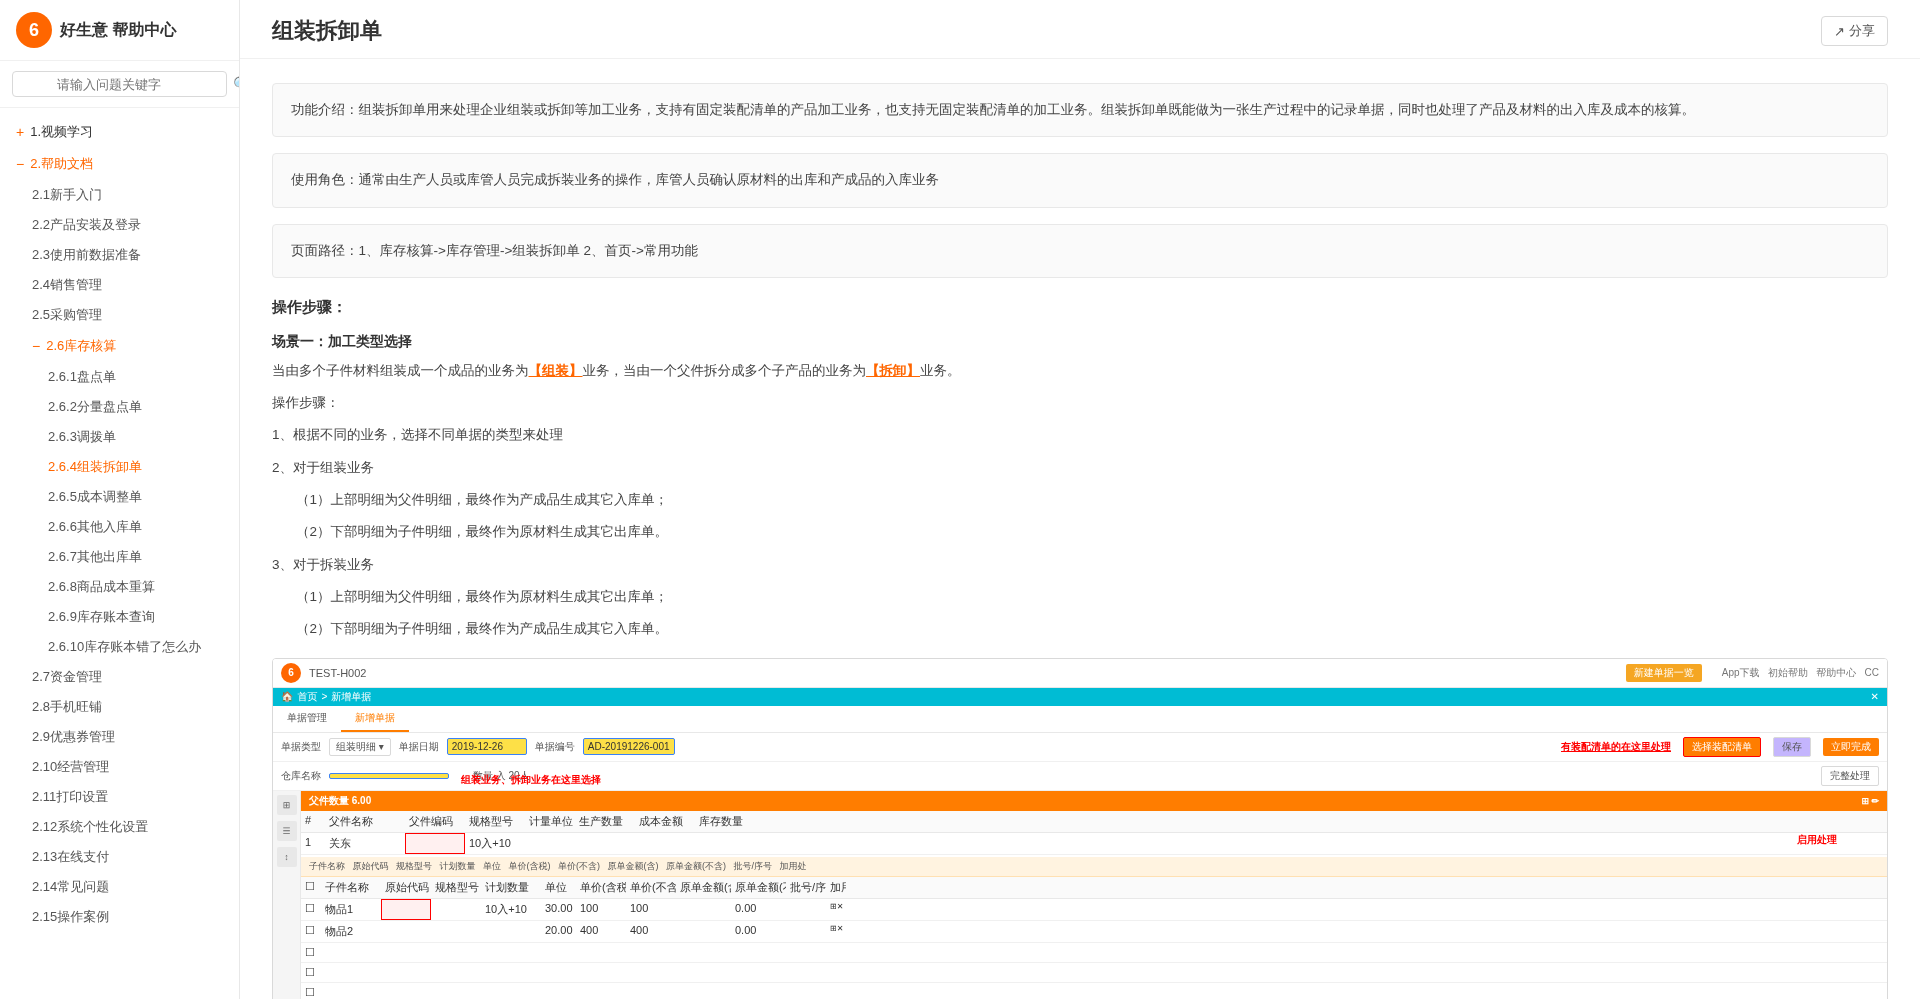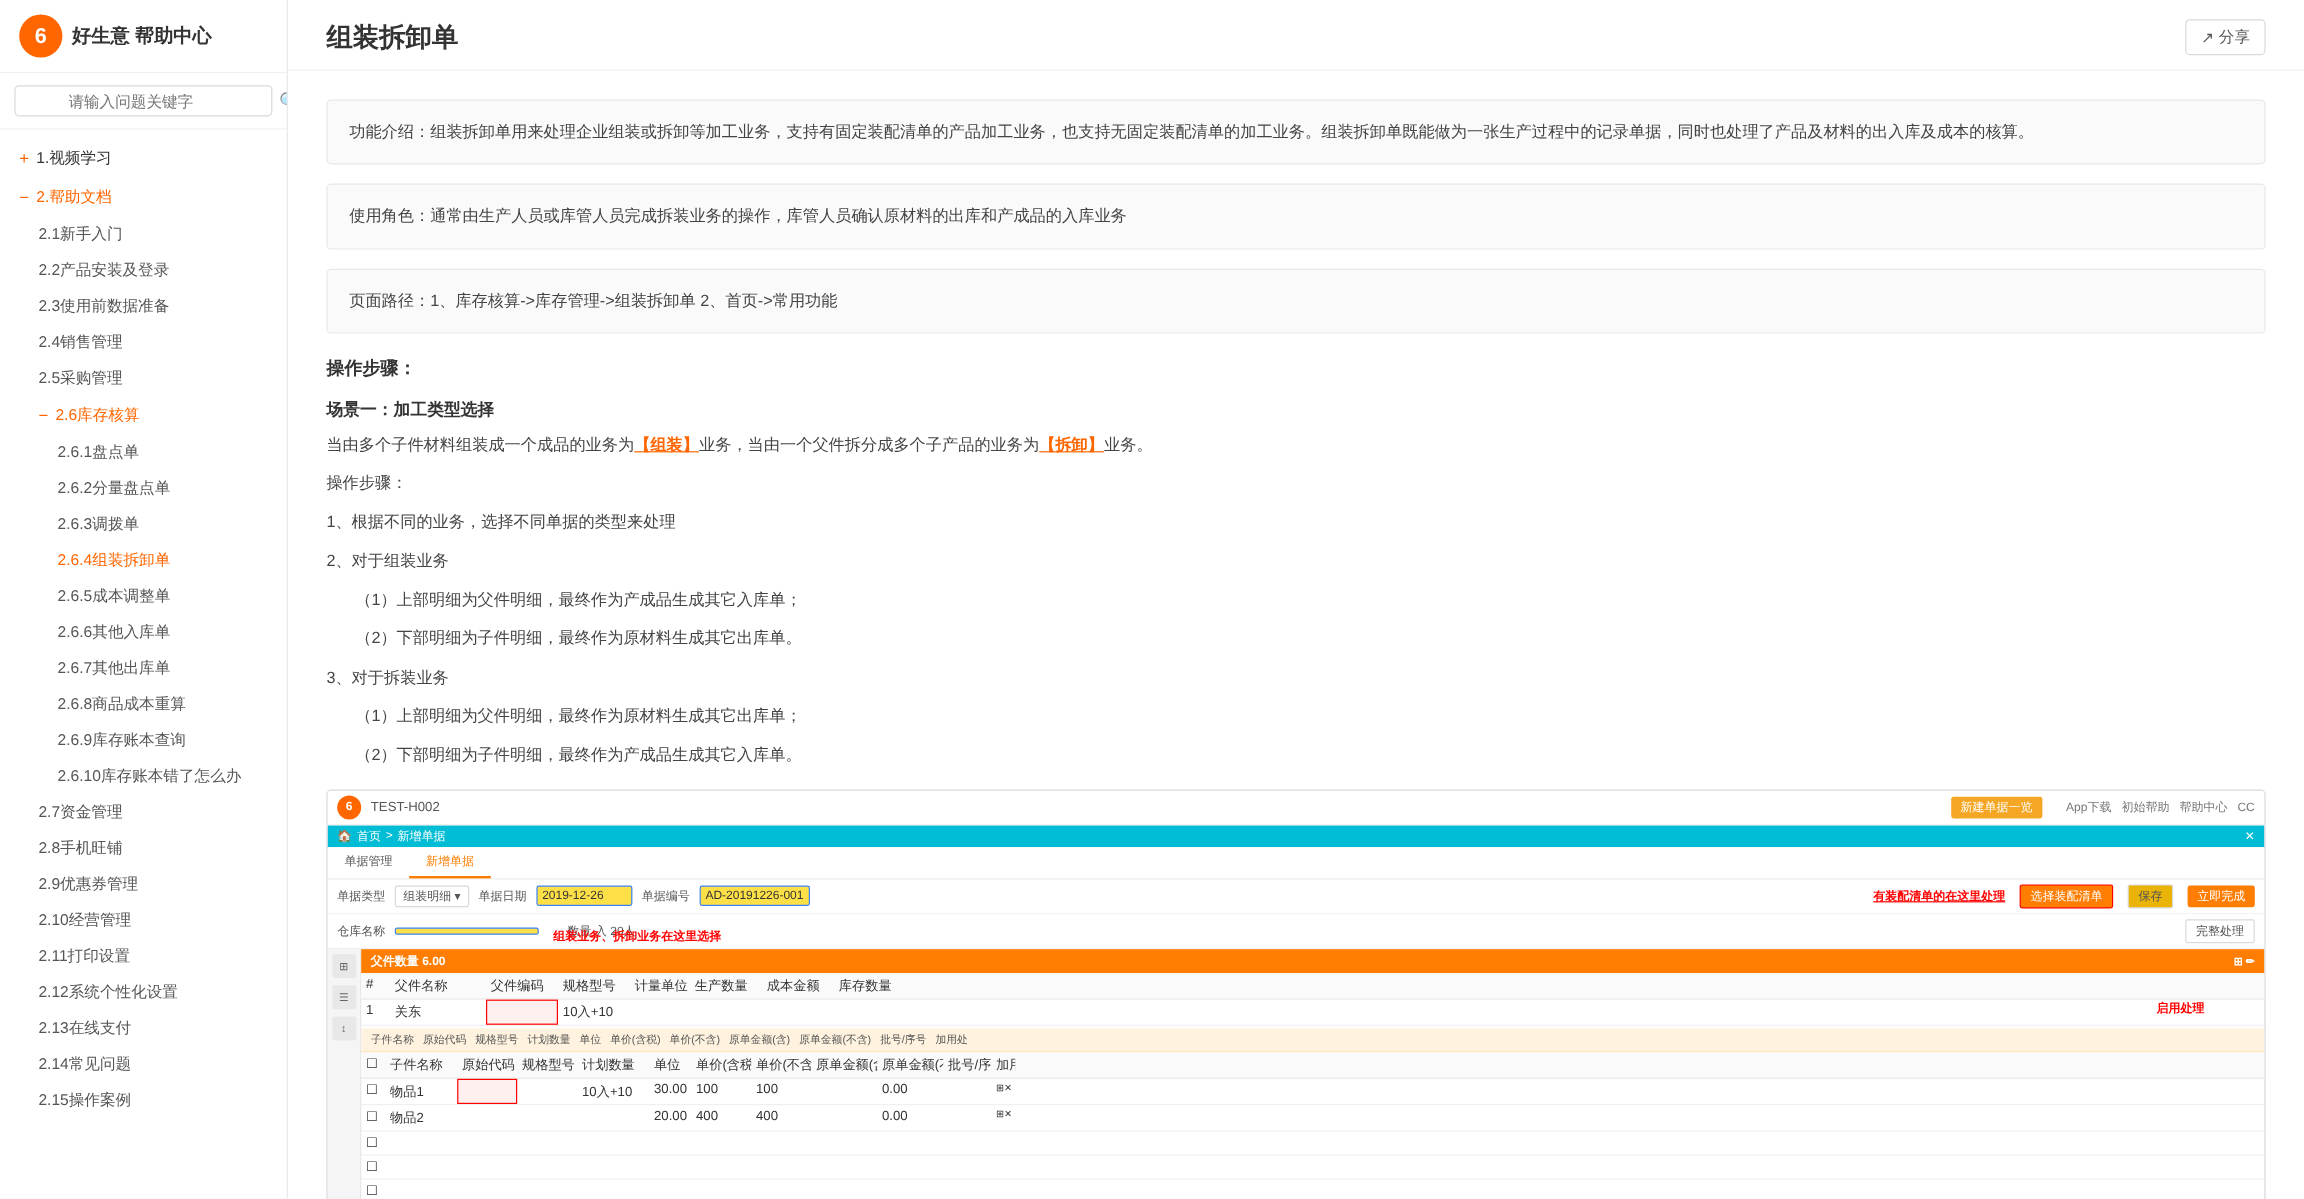--- a/index.html
+++ b/index.html
@@ -336,7 +336,7 @@
 
           <span style="color:#ff0000;font-size:10px;font-weight:bold;margin-right:4px;text-decoration:underline;">有装配清单的在这里处理</span>
           <span style="background:#ff7d00;color:#fff;border-radius:2px;padding:2px 8px;font-size:10px;border:1px solid #ff0000;">选择装配清单</span>
-          <span style="background:#eab308;color:#555;border-radius:2px;padding:2px 8px;font-size:10px;border:1px solid #d9d9d9;margin-left:4px;">保存</span>
+          <span style="background:#c4b5fd;color:#555;border-radius:2px;padding:2px 8px;font-size:10px;border:1px solid #d9d9d9;margin-left:4px;">保存</span>
           <span style="background:#ff7d00;color:#fff;border-radius:2px;padding:2px 8px;font-size:10px;margin-left:4px;">立即完成</span>
         </div>
 

